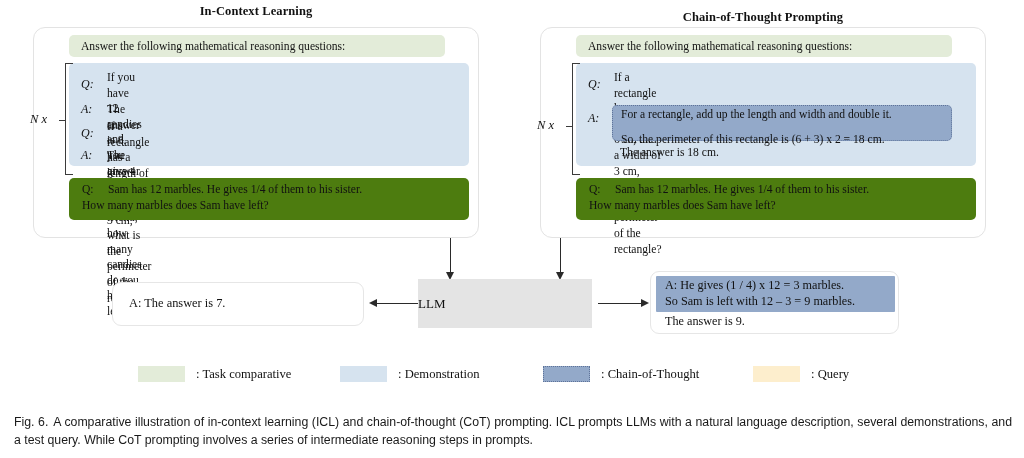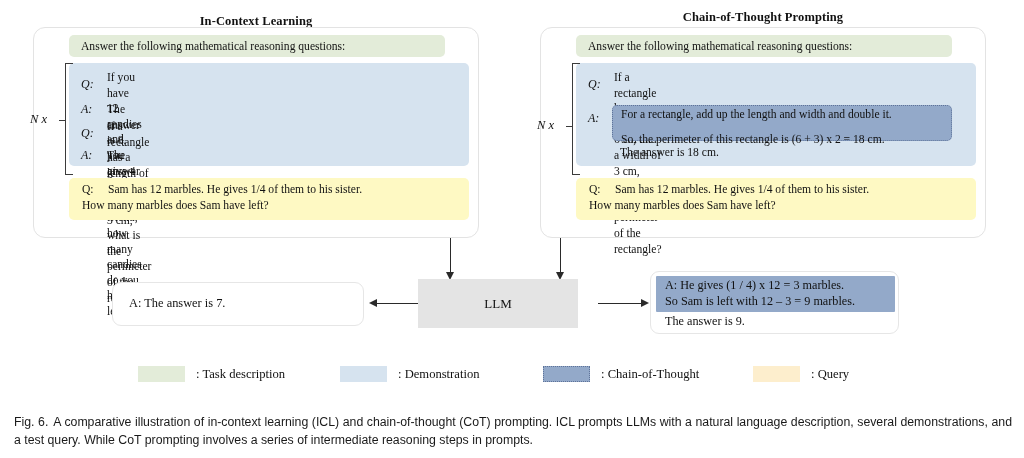--- a/index.html
+++ b/index.html
@@ -21,7 +21,7 @@
     text-align: center;
     letter-spacing: .1px;
   }
-  #title-icl { left: 33px; top: 14px; width: 446px; }
+  #title-icl { left: 33px; top: 4px; width: 446px; }
   #title-cot { left: 540px; top: 10px; width: 446px; }
 
   

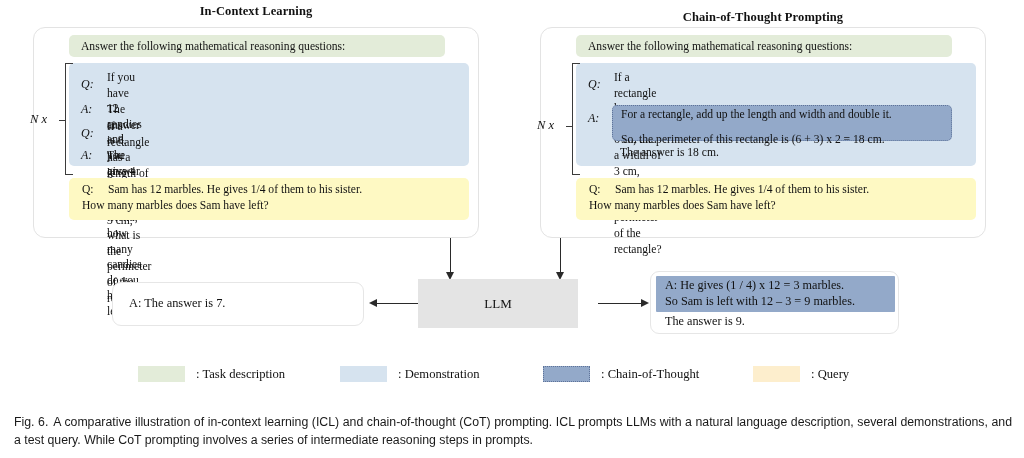--- a/index.html
+++ b/index.html
@@ -44,7 +44,7 @@
   }
   .task-block  { background: #e3ecd9; }
   .demo-block  { background: #d6e3ef; }
-  .query-block { background: #fef9c3; }
+  .query-block { background: #4d7c0f; }
   .cot-block   { background: #93a9c9; border: 1px dotted #5e7399; }
 
   .task-text { position: absolute; left: 12px; top: 4px; white-space: nowrap; }

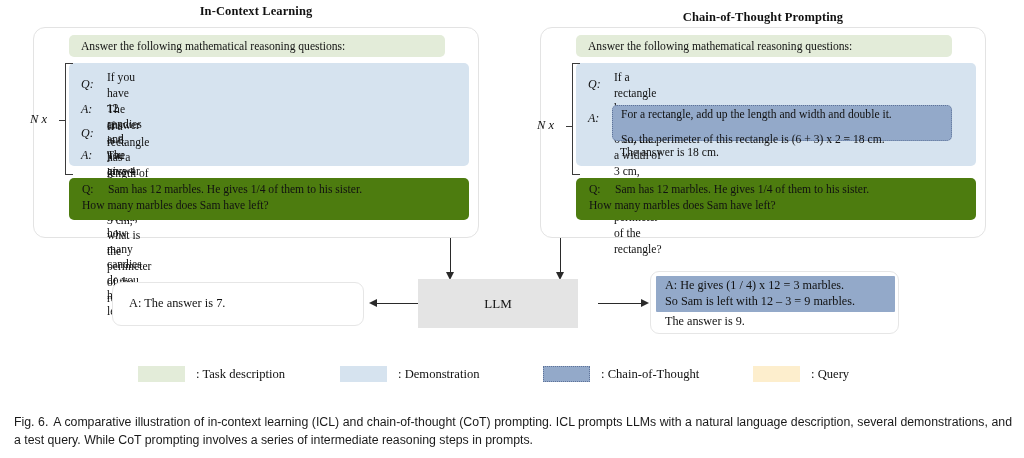--- a/index.html
+++ b/index.html
@@ -89,9 +89,9 @@
   
   #llm-box {
     position: absolute;
-    left: 418px; top: 279px; width: 160px; height: 49px;
+    left: 418px; top: 279px; width: 174px; height: 49px;
     background: #e4e4e4;
-    display: flex; align-items: center; justify-content: center;
+    display: flex; align-items: center; 
     font-size: 13px; color: #111;
   }
 

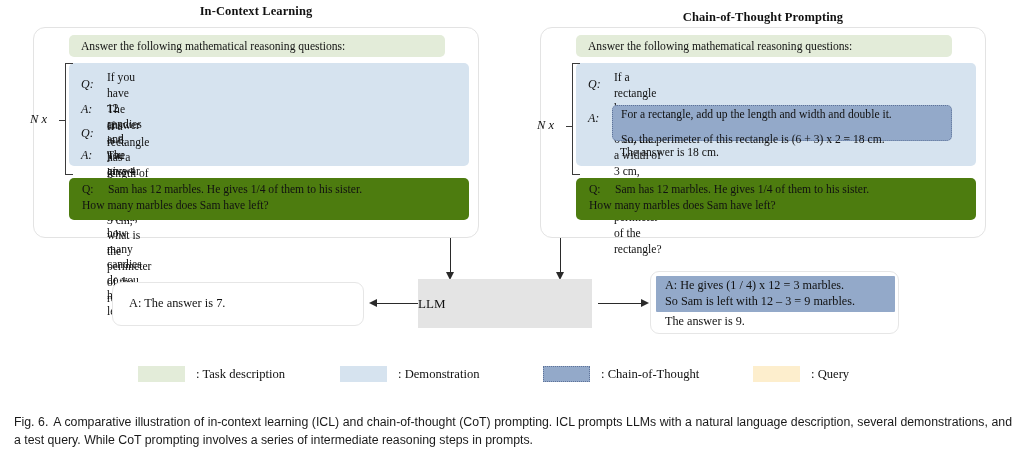--- a/index.html
+++ b/index.html
@@ -301,7 +301,7 @@
   <div id="legend">
     <div class="legend-item" style="left:138px; top:0;">
       <span class="legend-swatch" style="background:#e3ecd9;"></span>
-      <span class="legend-label">: Task description</span>
+      <span class="legend-label">: Task comparative</span>
     </div>
 
     <div class="legend-item" style="left:340px; top:0;">

